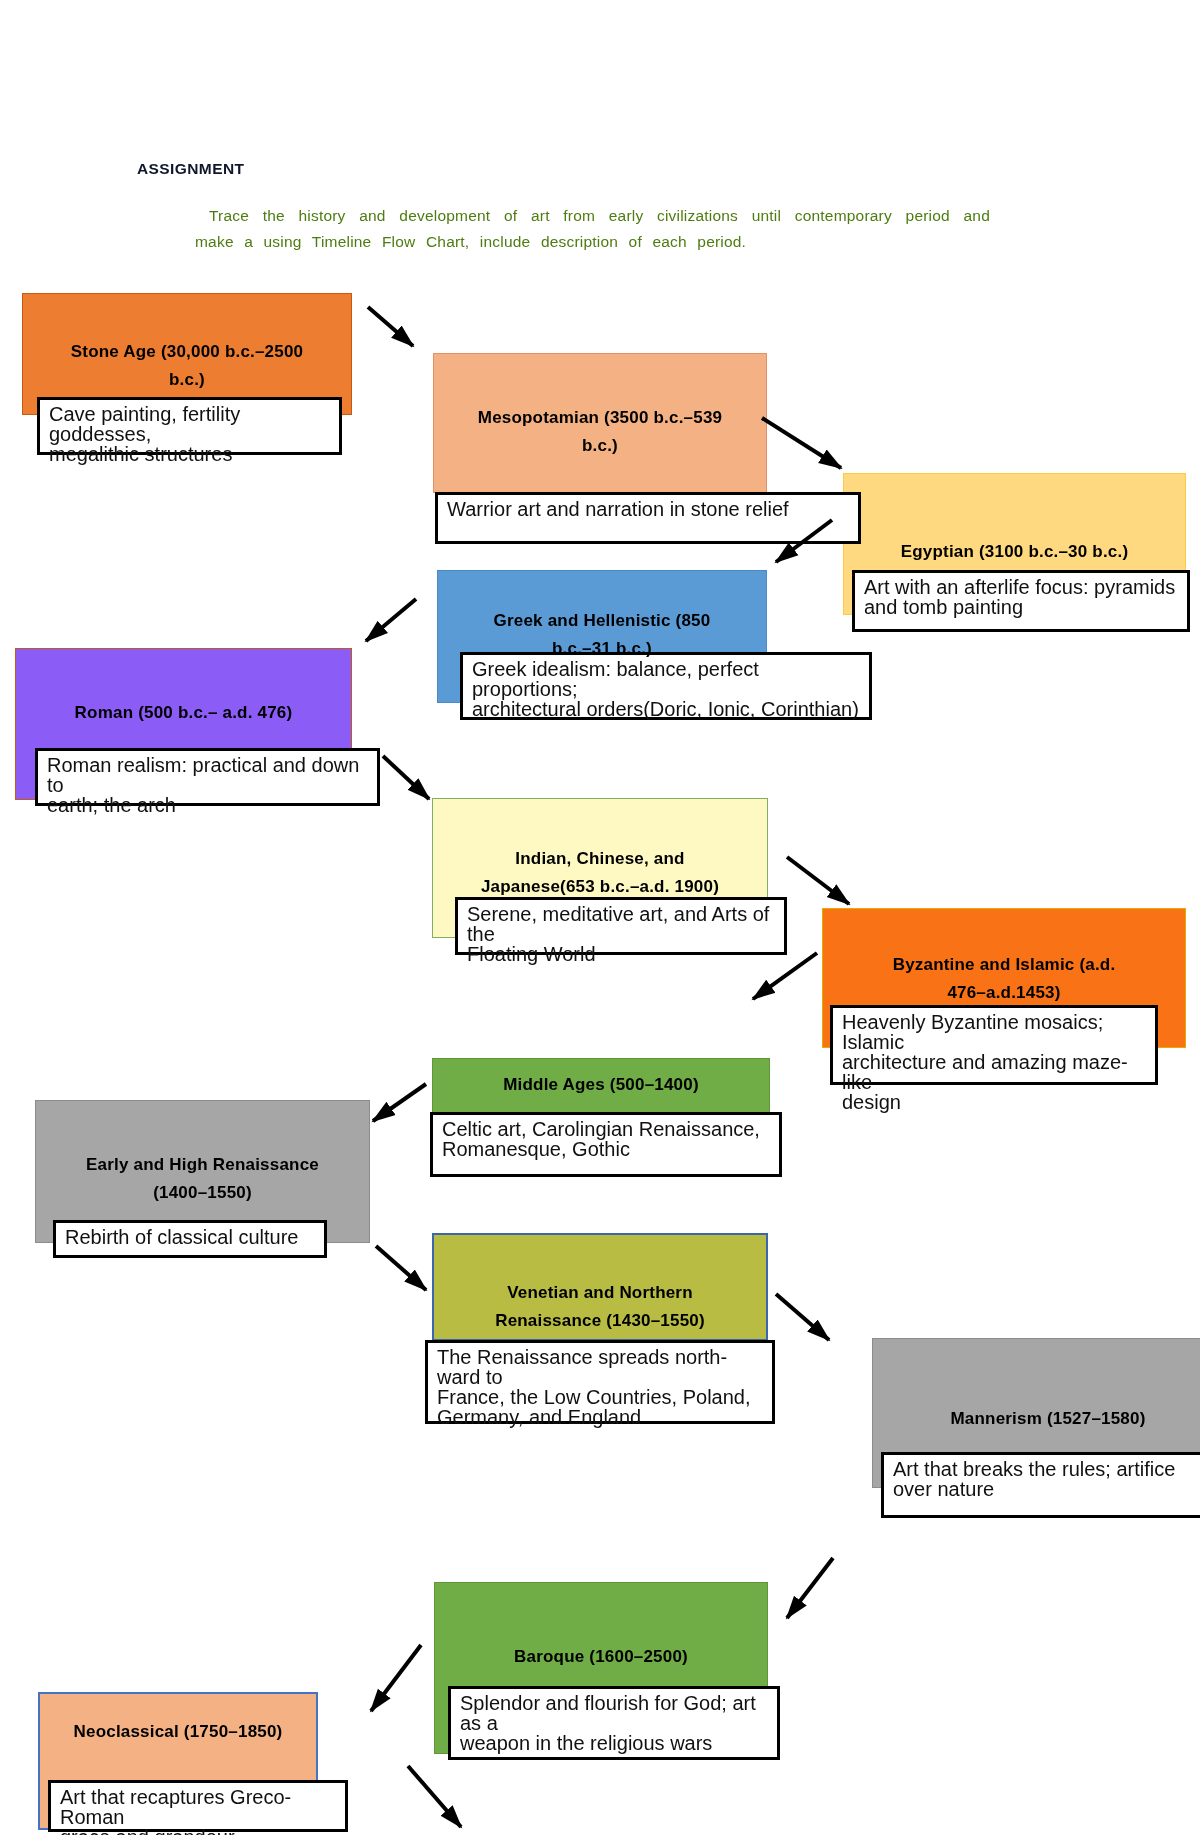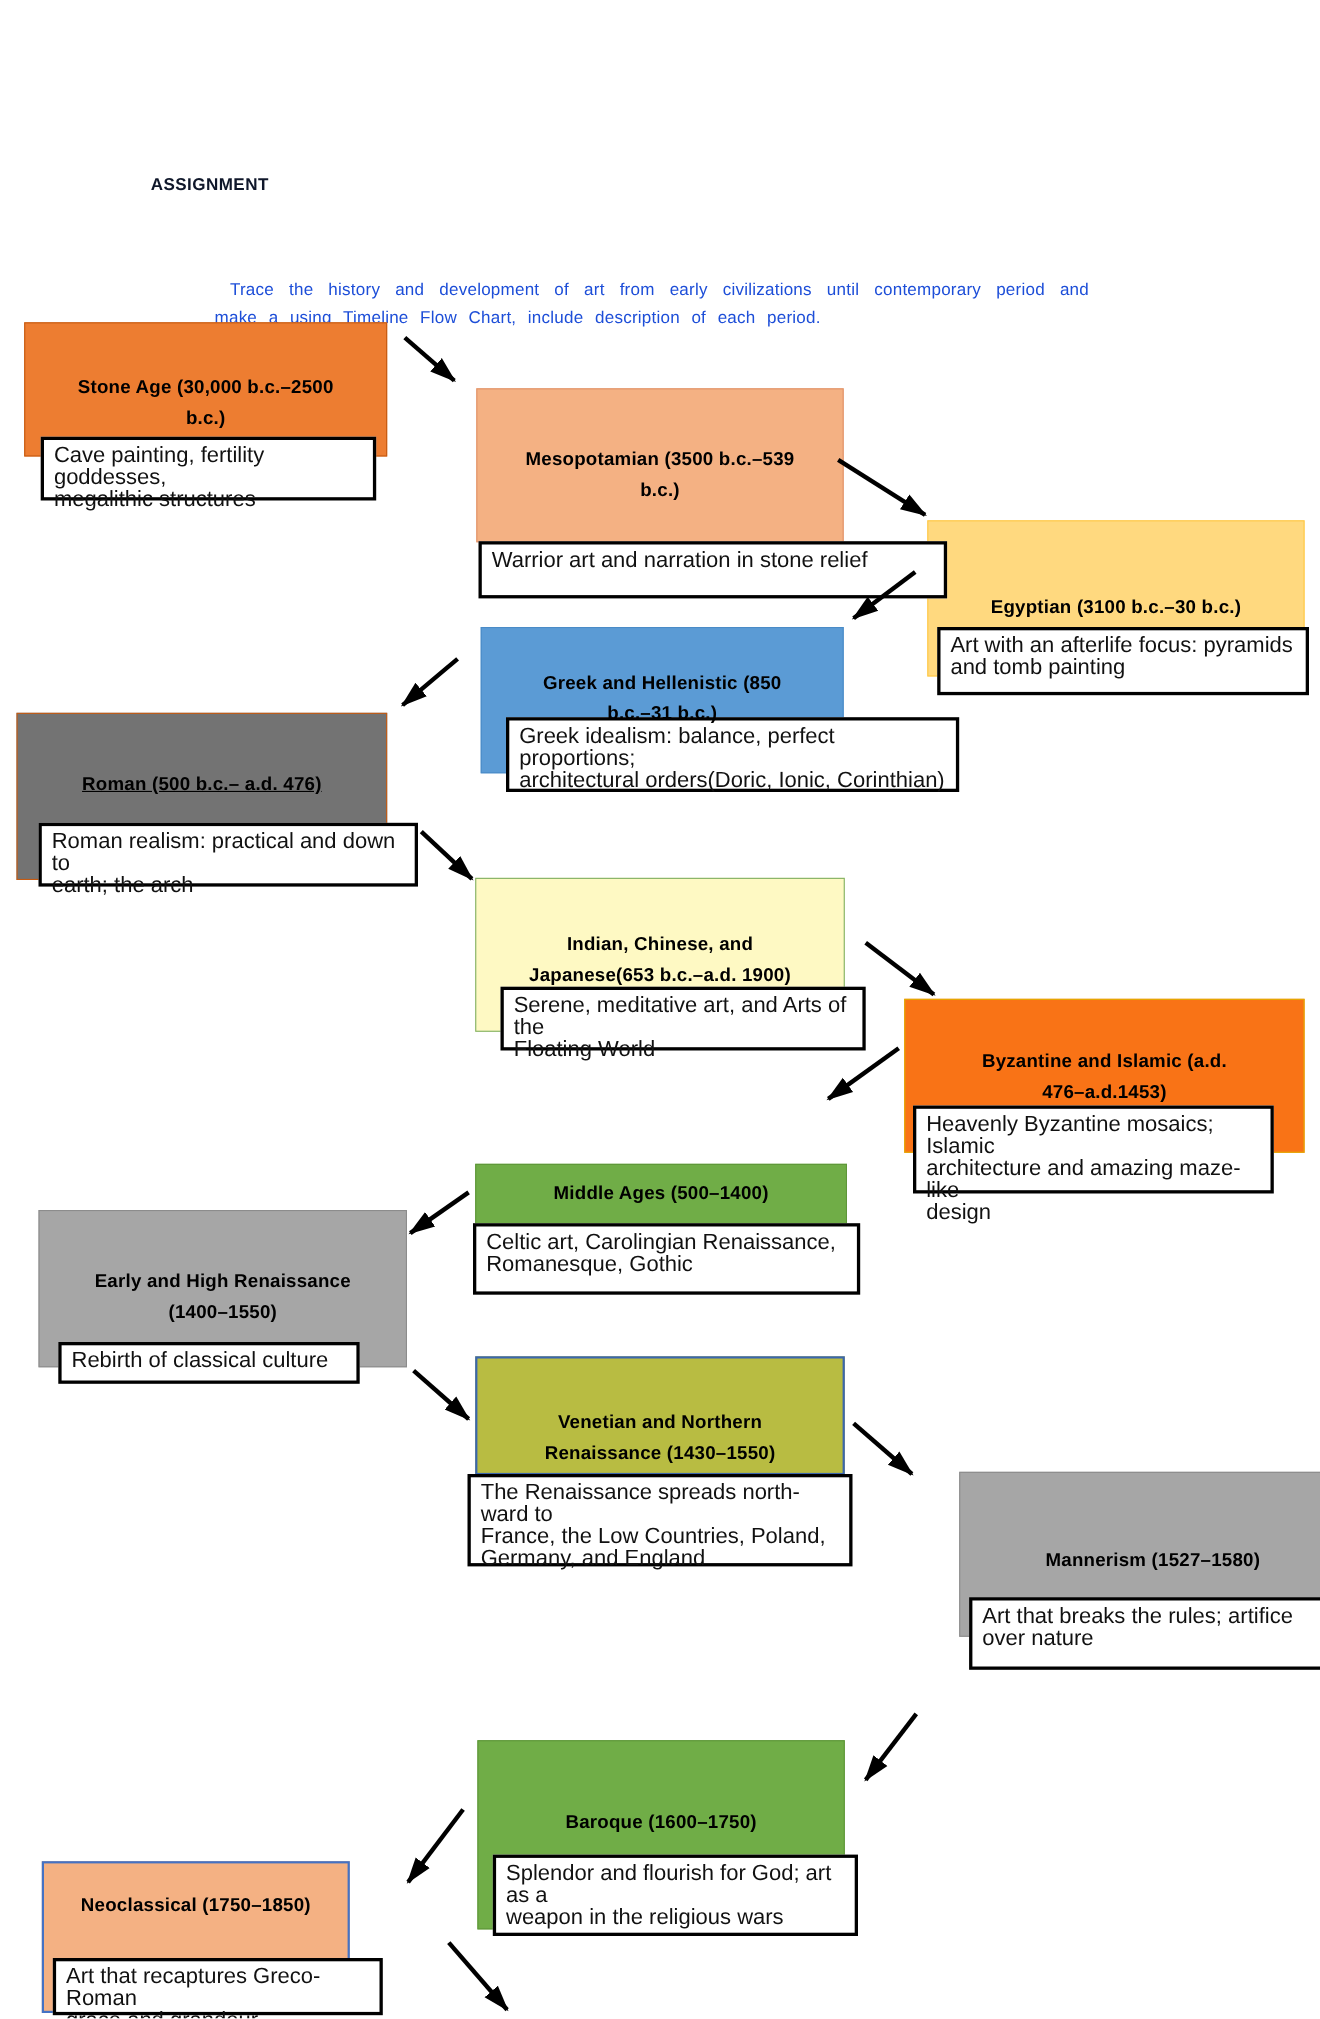--- a/index.html
+++ b/index.html
@@ -13,7 +13,7 @@
   }
   .instructions{
     position:absolute;left:195px;top:203px;width:795px;font-size:15.5px;line-height:26px;
-    color:#1d4ed8;text-align:justify;text-indent:14px;word-spacing:6px;letter-spacing:.2px;margin-top:48px;
+    color:#4d7c0f;text-align:justify;text-indent:14px;word-spacing:6px;letter-spacing:.2px;
   }
   .pbox{
     position:absolute;box-sizing:border-box;border:1.5px solid transparent;

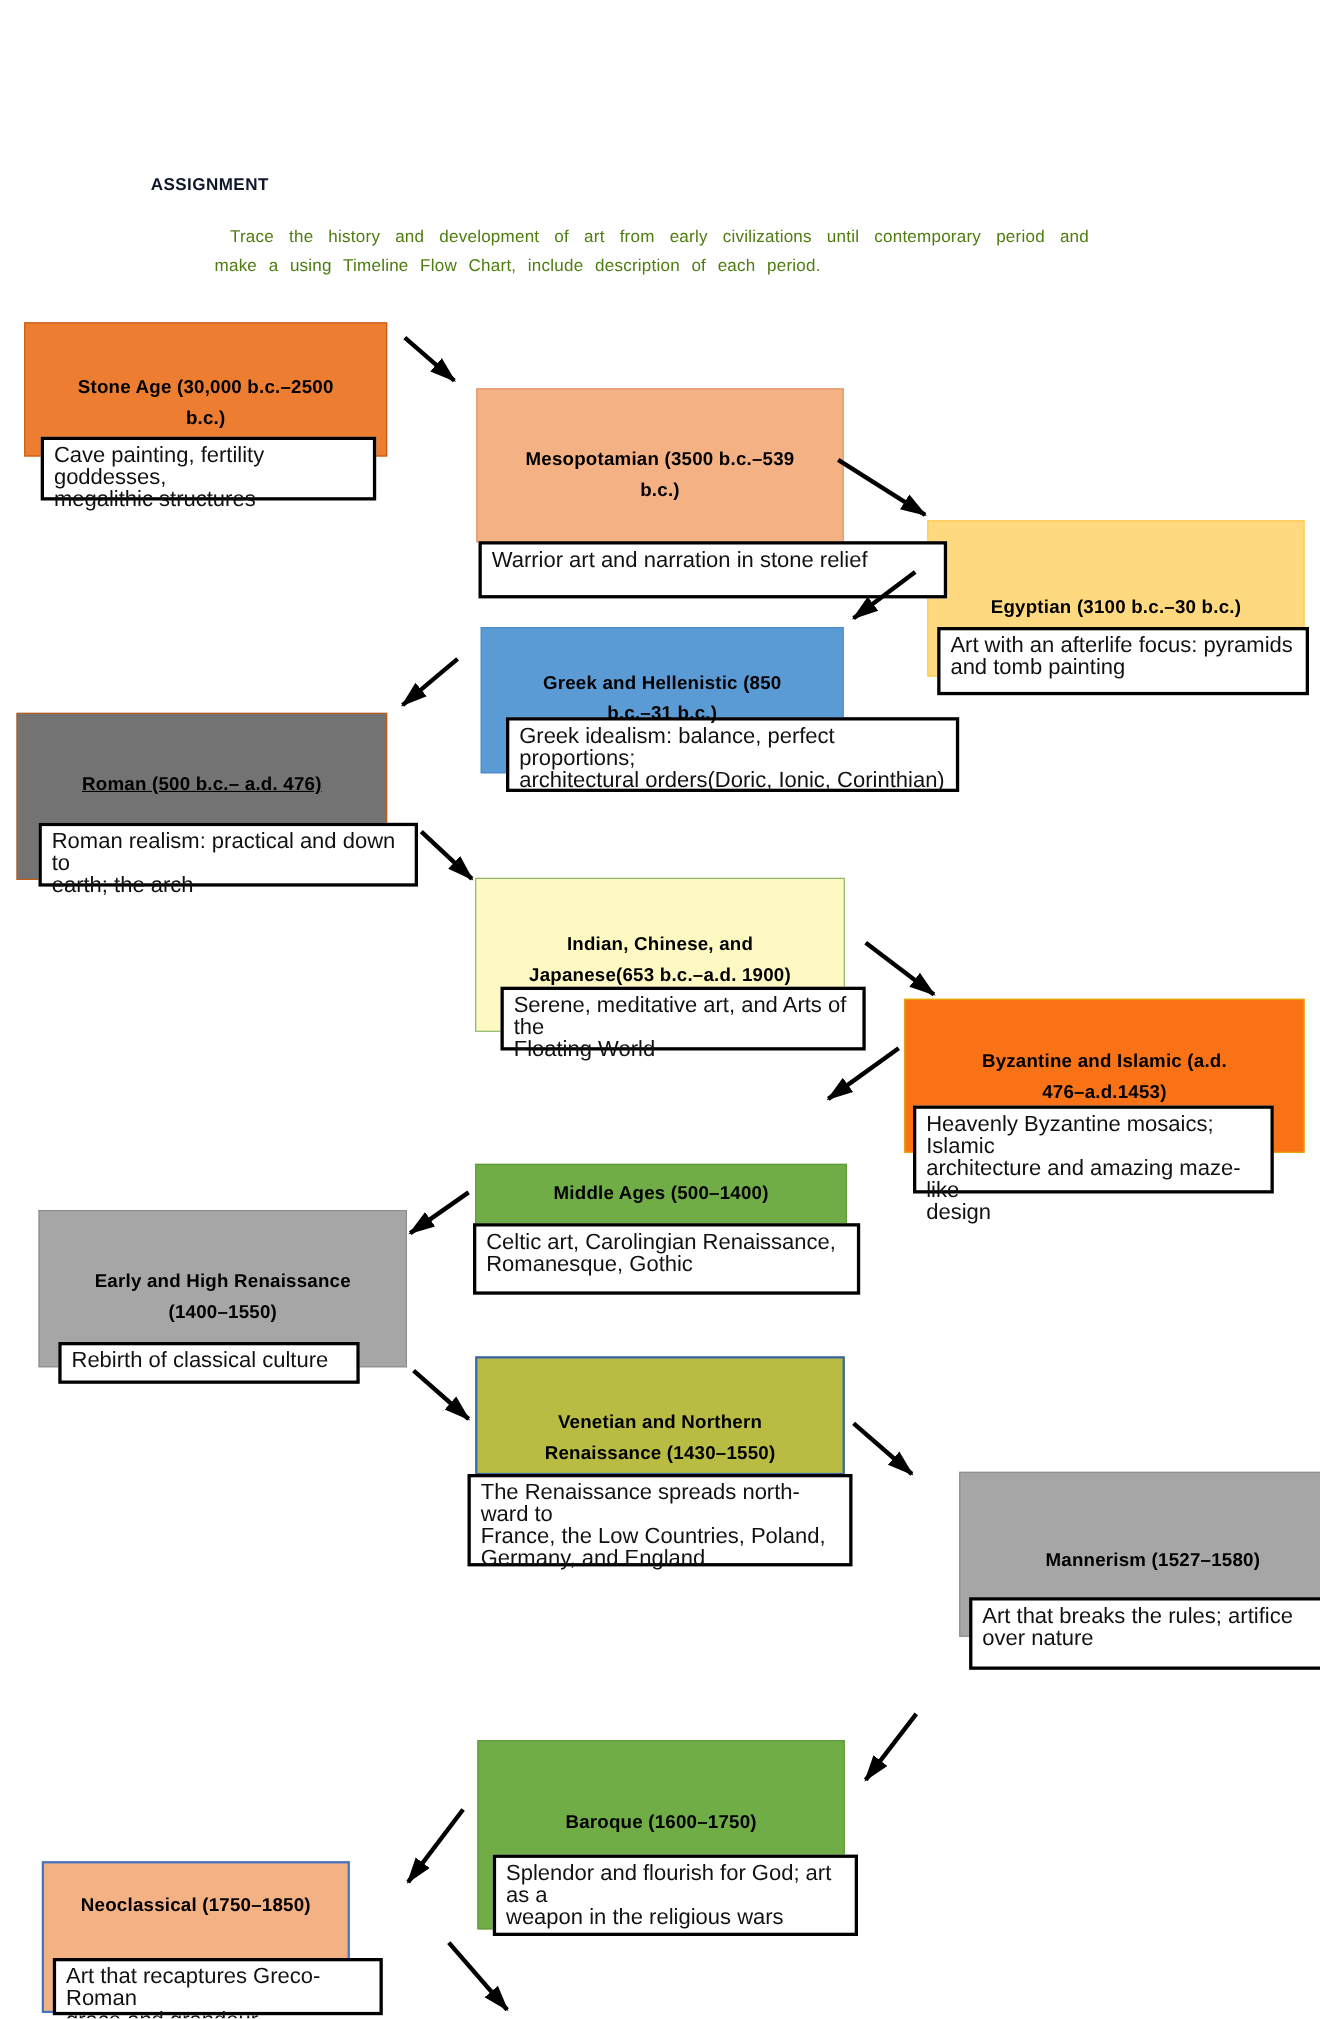--- a/index.html
+++ b/index.html
@@ -123,7 +123,7 @@
 architectural orders(Doric, Ionic, Corinthian)</span>
   </div>
 
-  <div class="pbox p4" style="background-color: #737373; border-color: rgb(197, 90, 17); text-decoration: underline;">
+  <div class="pbox p4" style="background-color: #8b5cf6; border-color: rgb(197, 90, 17);">
     <span class="ptitle">Roman (500 b.c.– a.d. 476)</span>
   </div>
   <div class="dbox d4">

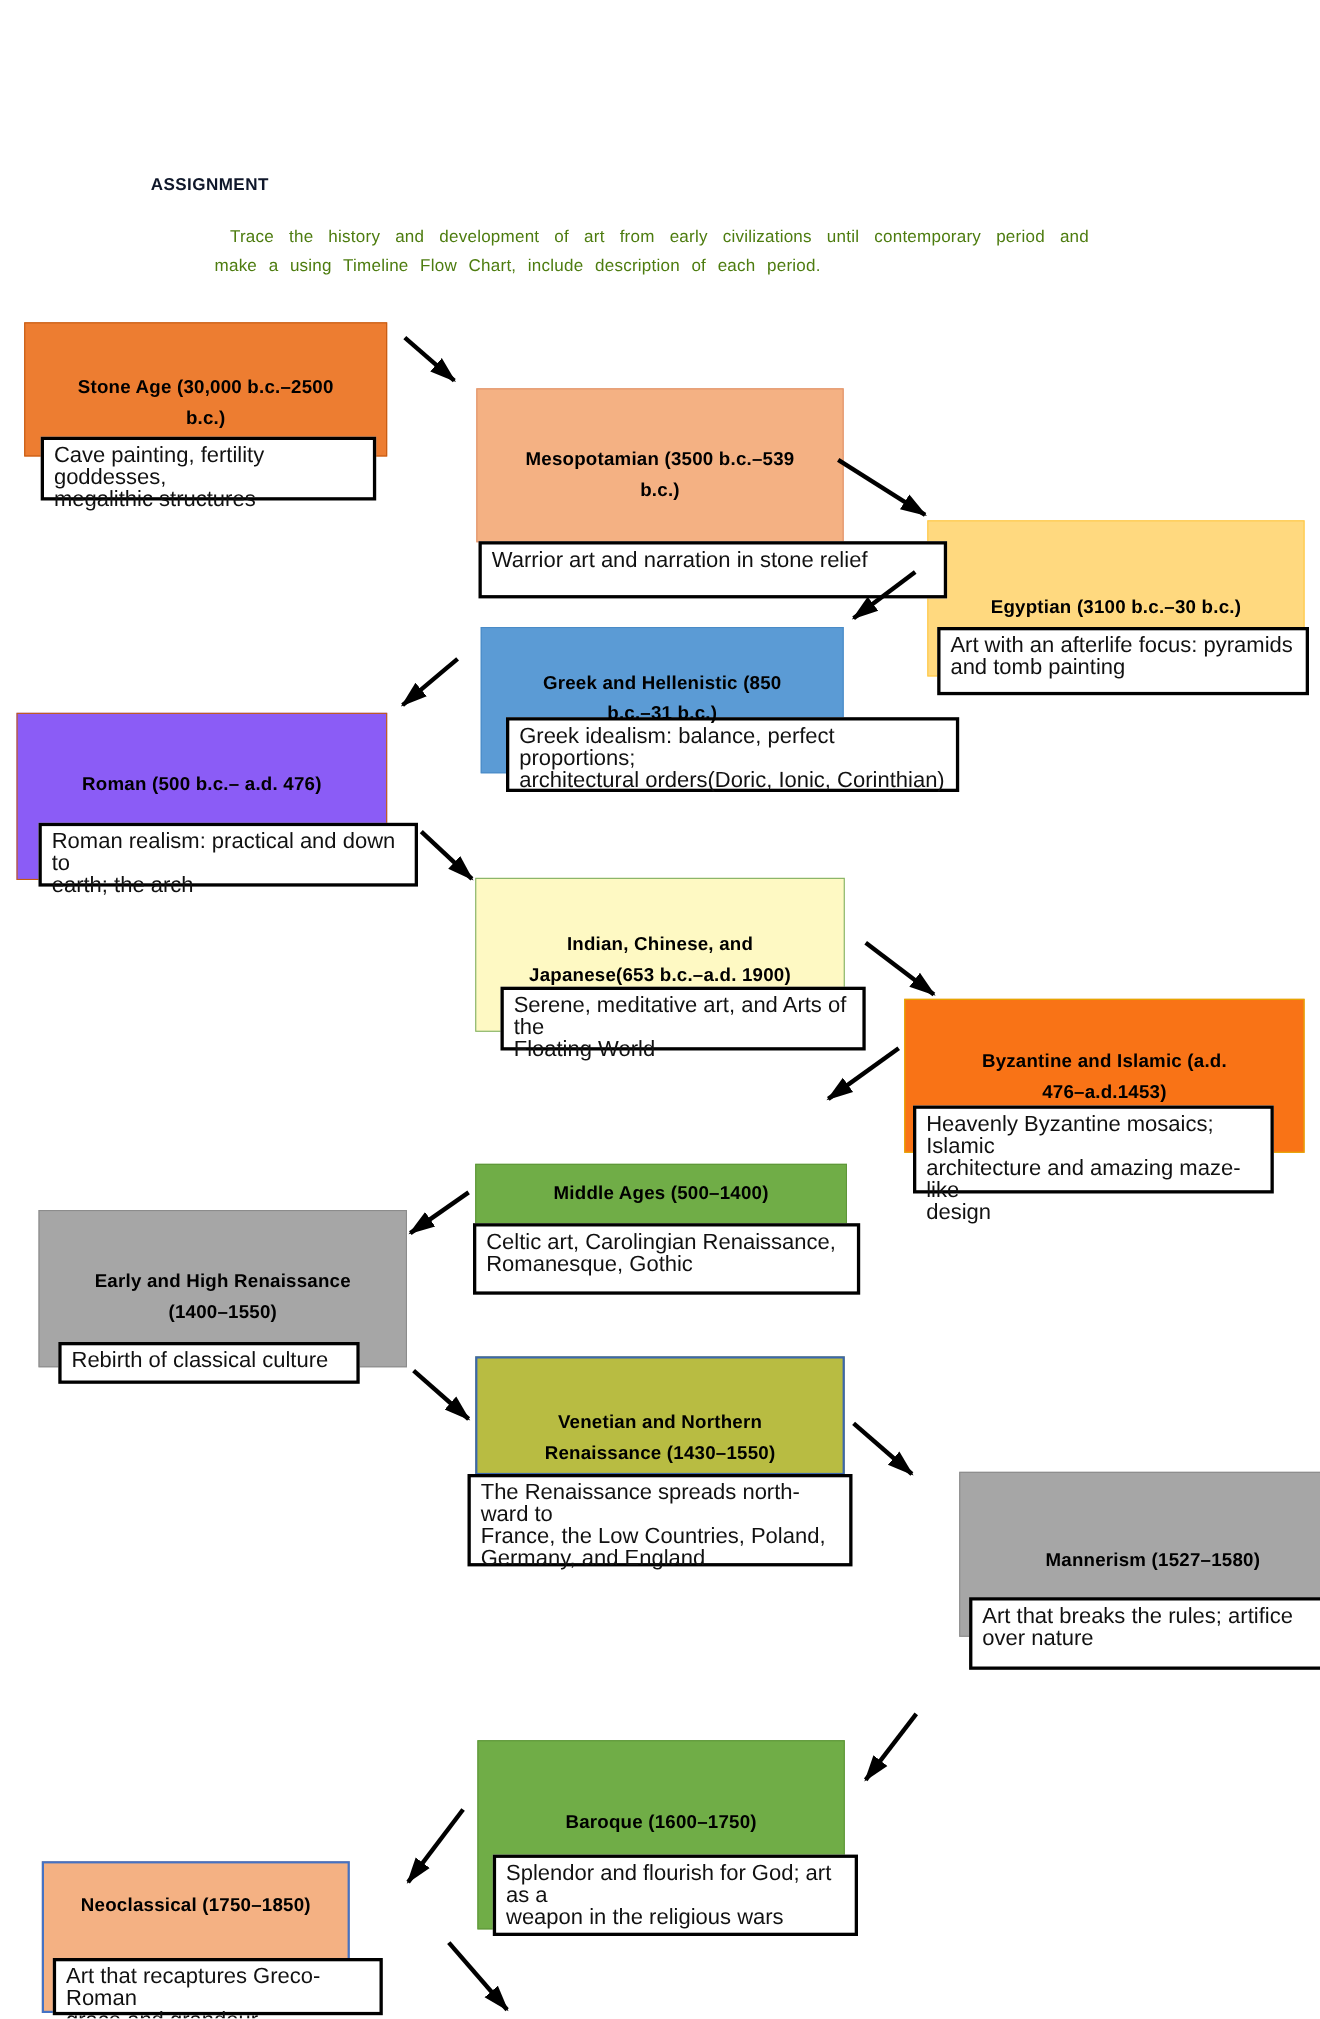--- a/index.html
+++ b/index.html
@@ -185,7 +185,7 @@
   </div>
 
   <div class="pbox p11" style="background-color: rgb(112, 173, 71); border-color: rgb(94, 150, 57);">
-    <span class="ptitle">Baroque (1600–1750)</span>
+    <span class="ptitle">Baroque (1600–2500)</span>
   </div>
   <div class="dbox d11">
     <span class="dtext">Splendor and flourish for God; art as a

